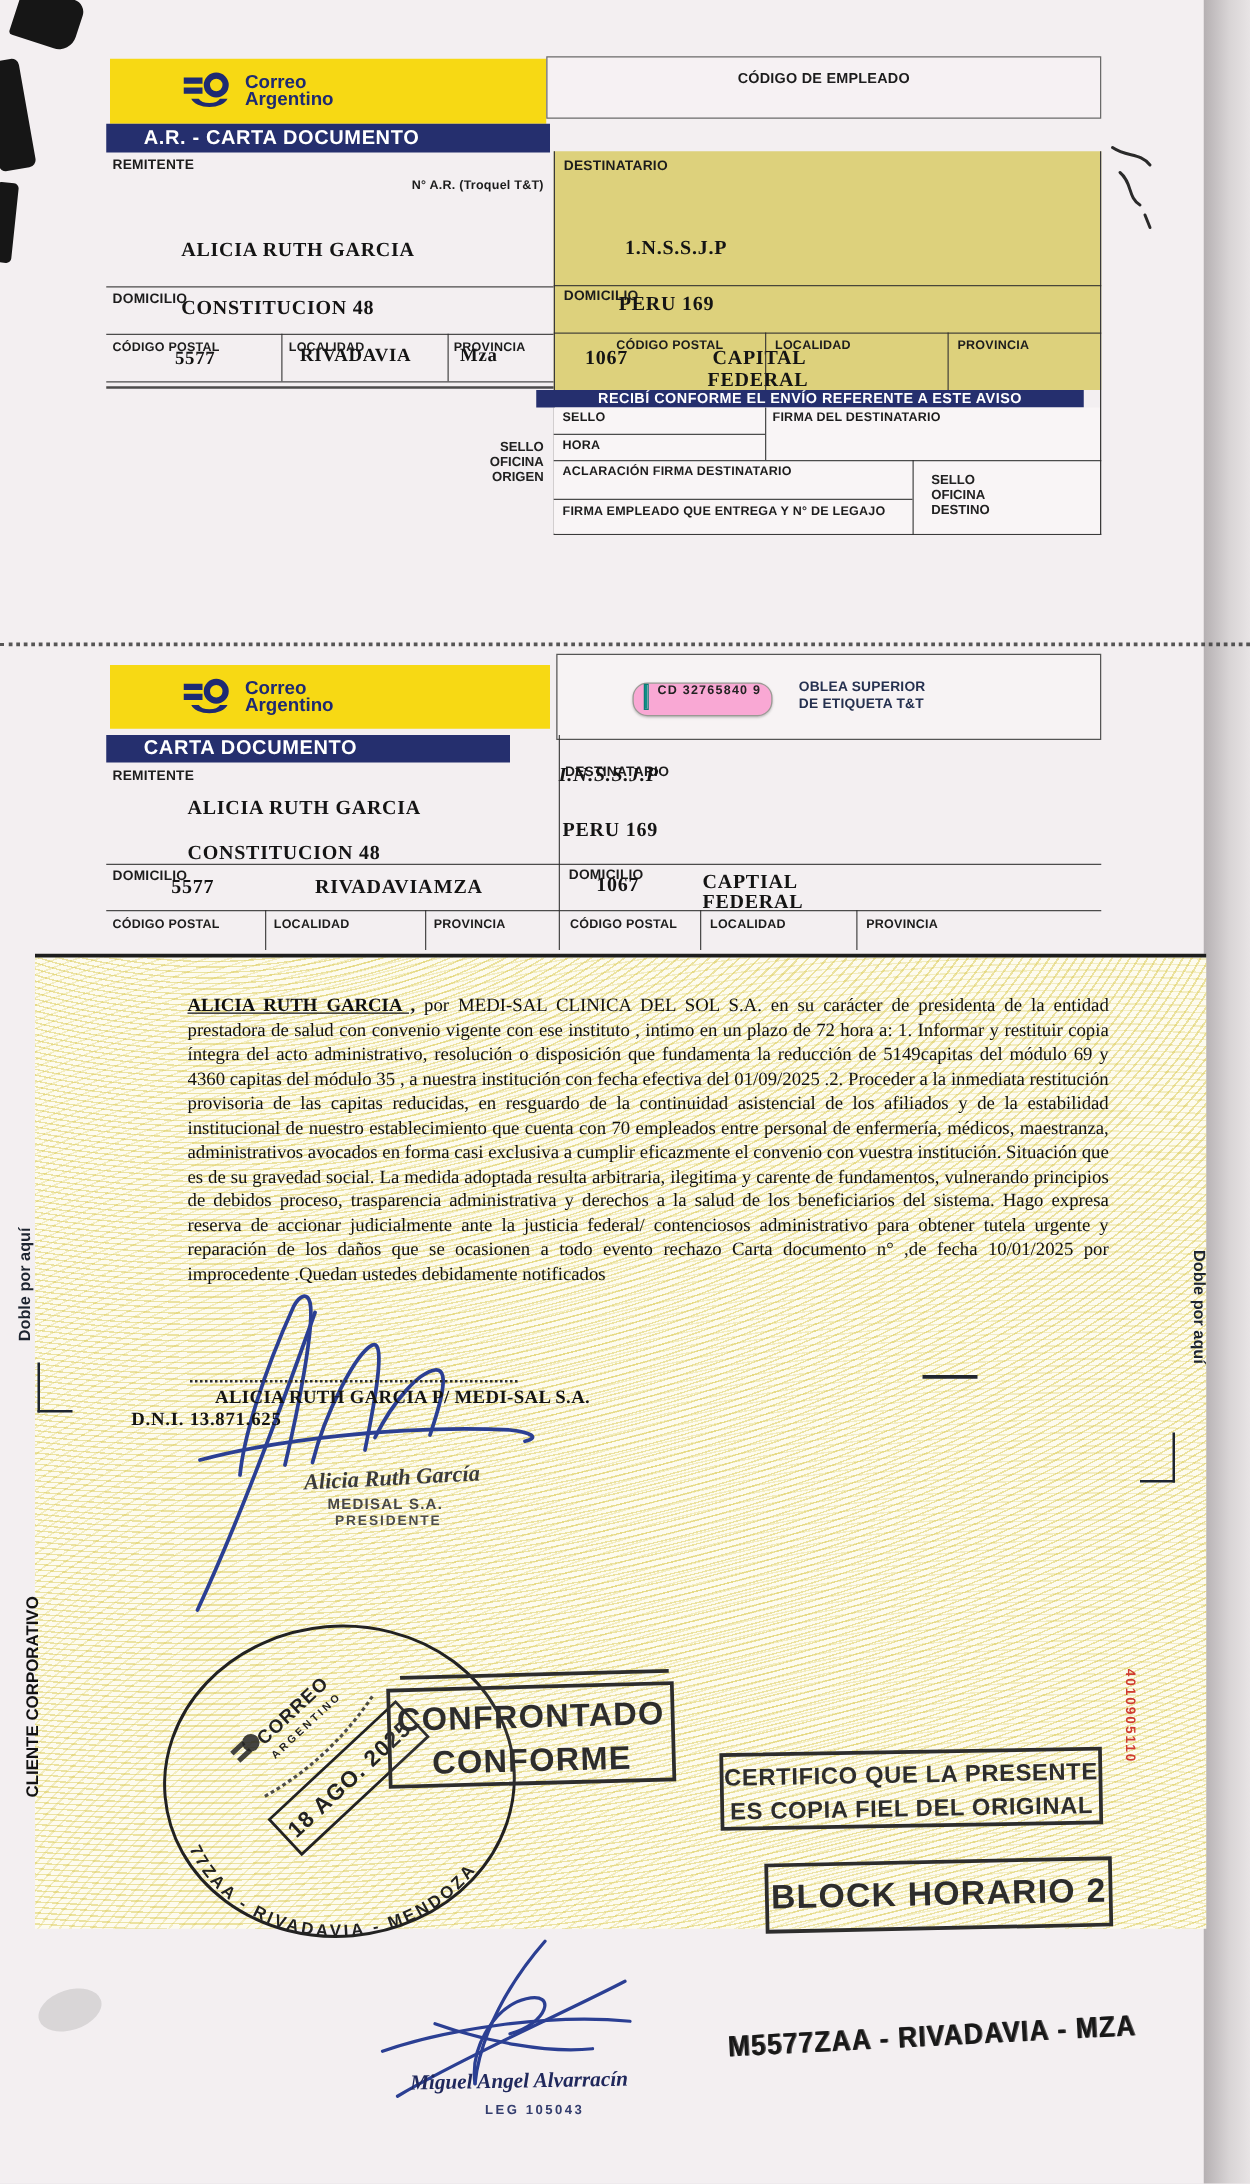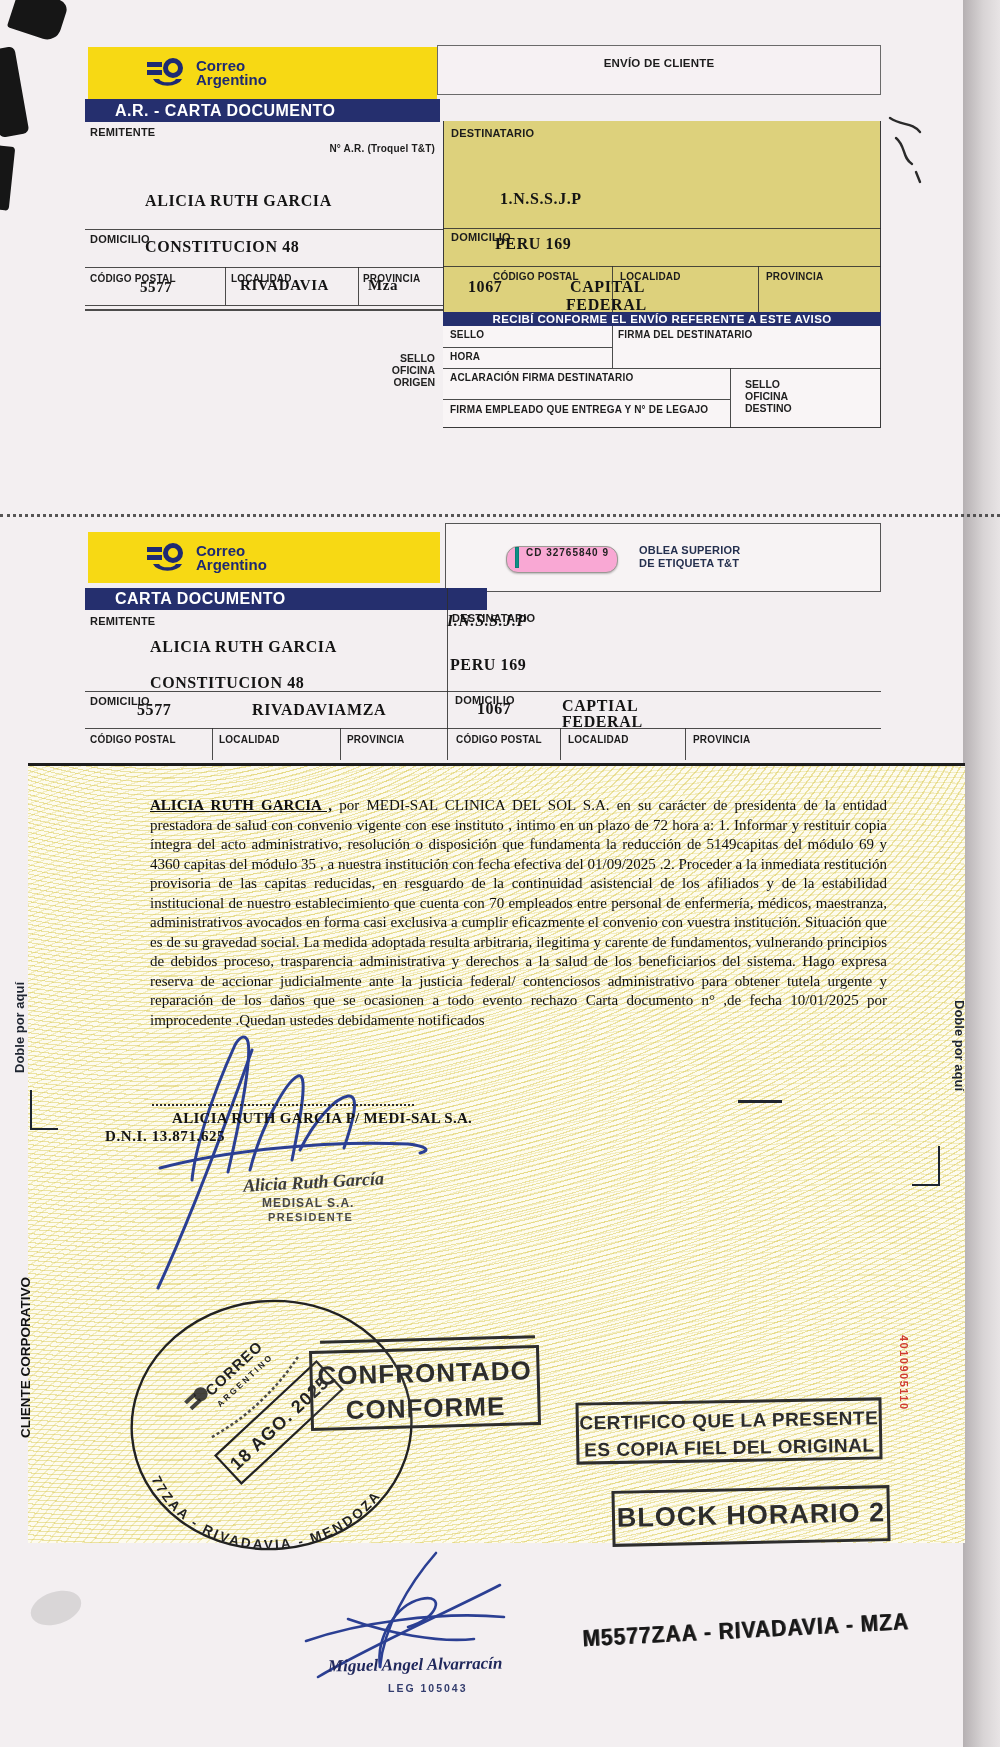--- a/index.html
+++ b/index.html
@@ -70,7 +70,7 @@
       <span>Argentino</span></div>
   </div>
   <div class="abs" style="left:437px;top:45px;width:444px;height:50px;background:#f6f1f3;border:1.5px solid #6a6a6a;box-sizing:border-box;">
-    <div class="lbl" style="text-align:center;margin-top:11px;font-size:11.5px;">ENVÍO DE CLIENTE</div>
+    <div class="lbl" style="text-align:center;margin-top:11px;font-size:11.5px;">CÓDIGO DE EMPLEADO</div>
   </div>
   <div class="abs band" style="left:85px;top:99px;width:355px;height:23px;">
     <span>A.R. - CARTA DOCUMENTO</span>

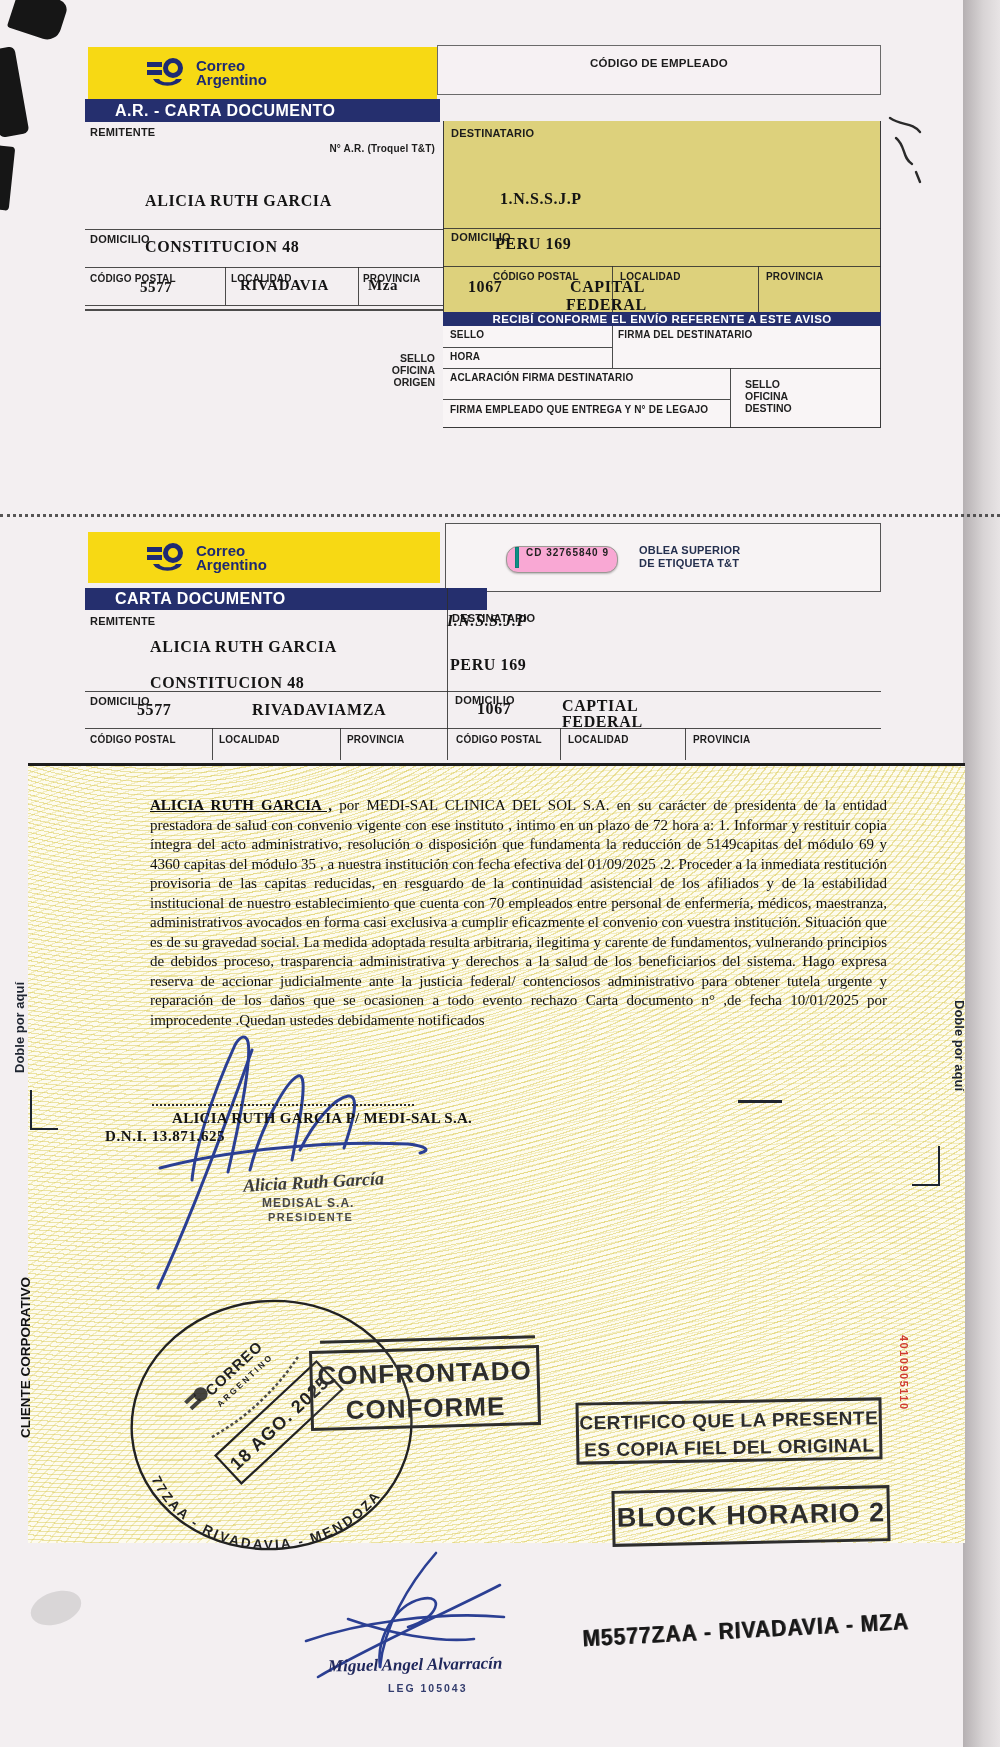--- a/index.html
+++ b/index.html
@@ -115,7 +115,7 @@
   <span class="abs typ" style="left:566px;top:296px;">FEDERAL</span>
   <div class="abs vline" style="left:612px;top:266px;height:46px;"></div>
   <div class="abs vline" style="left:758px;top:266px;height:46px;"></div>
-  <div class="abs recibi" style="left:443px;top:312px;width:438px;height:14px;">RECIBÍ CONFORME EL ENVÍO REFERENTE A ESTE AVISO</div>
+  <div class="abs recibi" style="left:429px;top:312px;width:438px;height:14px;">RECIBÍ CONFORME EL ENVÍO REFERENTE A ESTE AVISO</div>
   <div class="abs cellbg" style="left:443px;top:326px;width:437px;height:101px;"></div>
   <span class="abs lbl sm" style="left:450px;top:329px;">SELLO</span>
   <span class="abs lbl sm" style="left:450px;top:351px;">HORA</span>

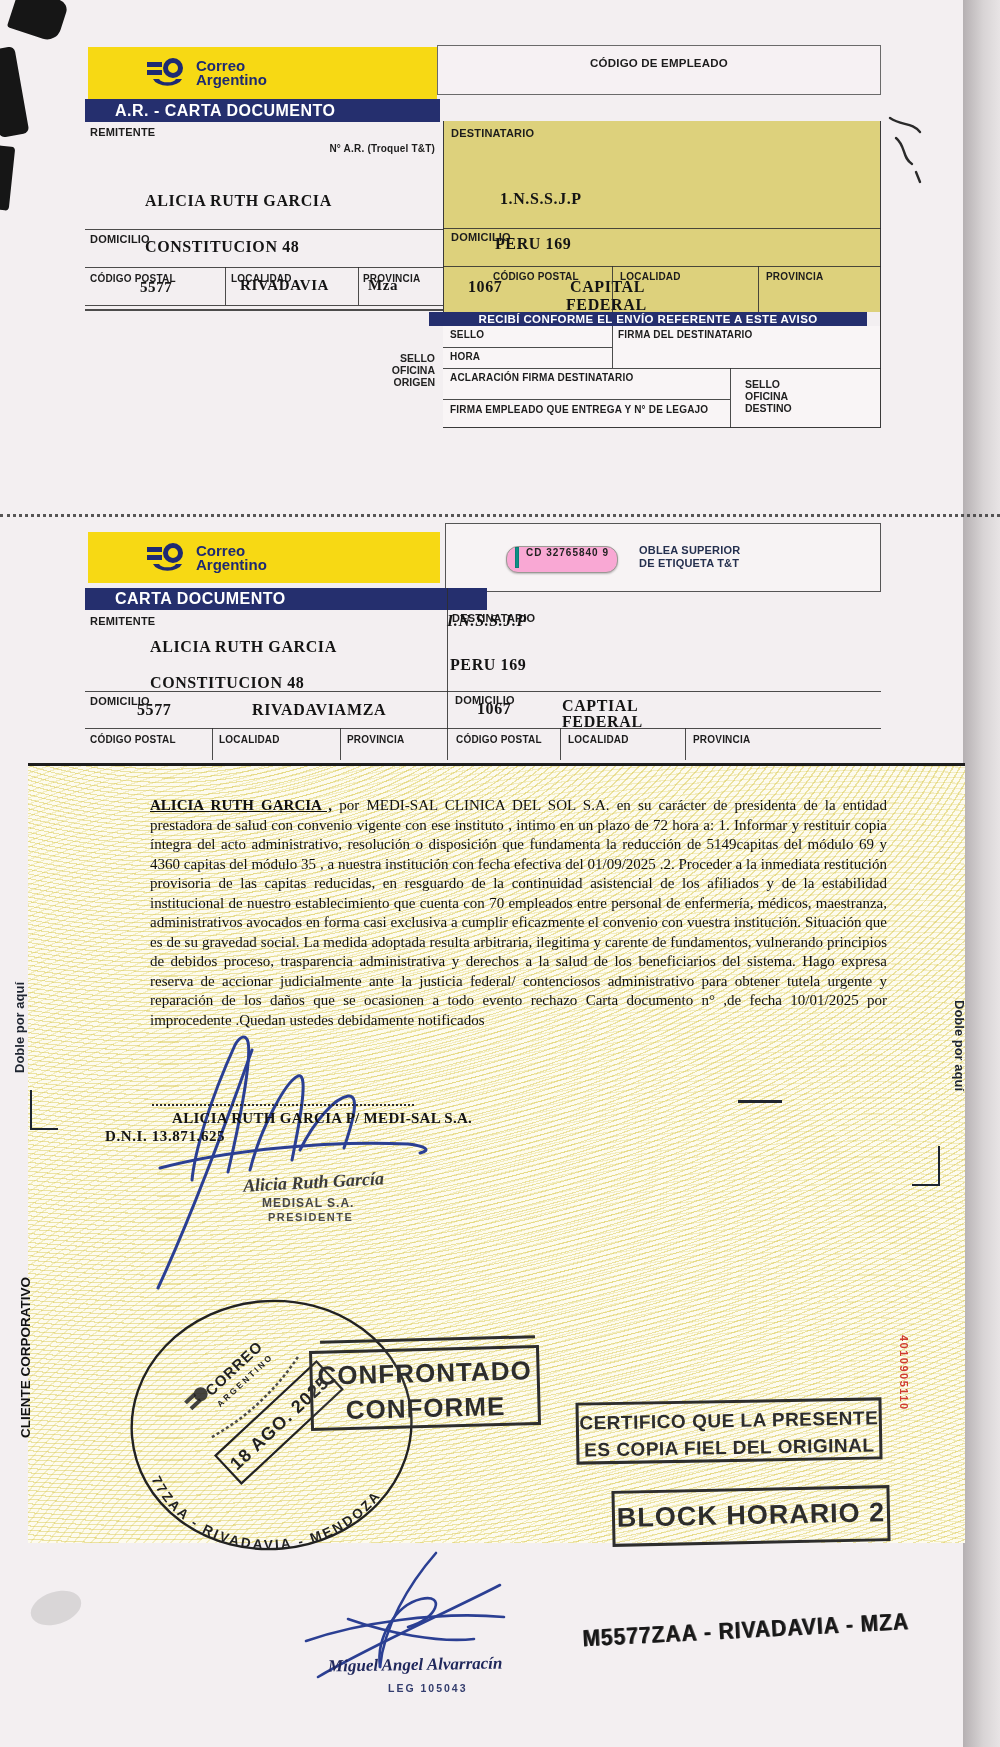--- a/index.html
+++ b/index.html
@@ -155,7 +155,7 @@
       <span>DE ETIQUETA T&amp;T</span>
     </div>
   </div>
-  <div class="abs band" style="left:85px;top:588px;width:402px;height:22px;line-height:22px;">
+  <div class="abs band" style="left:85px;top:588px;width:323px;height:22px;line-height:22px;">
     <span>CARTA DOCUMENTO</span>
   </div>
 

